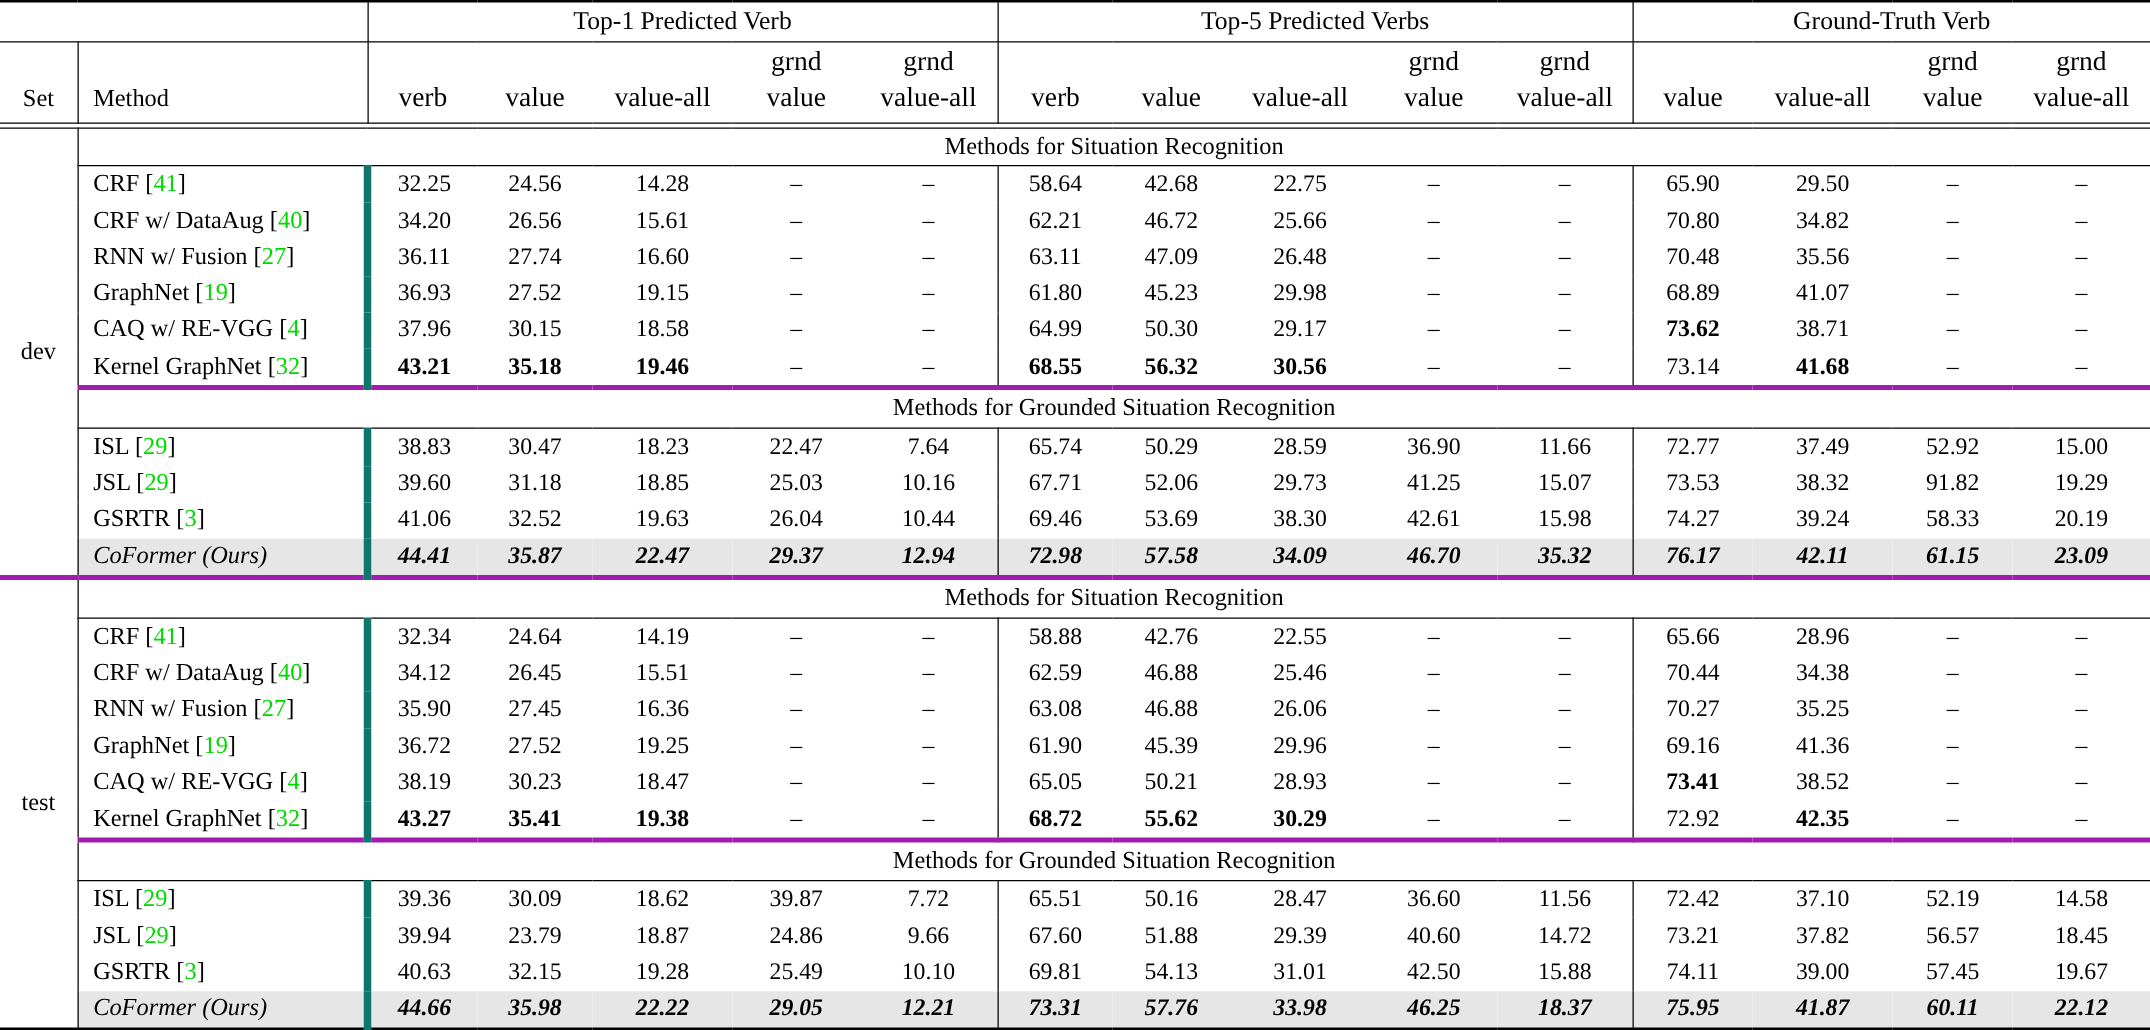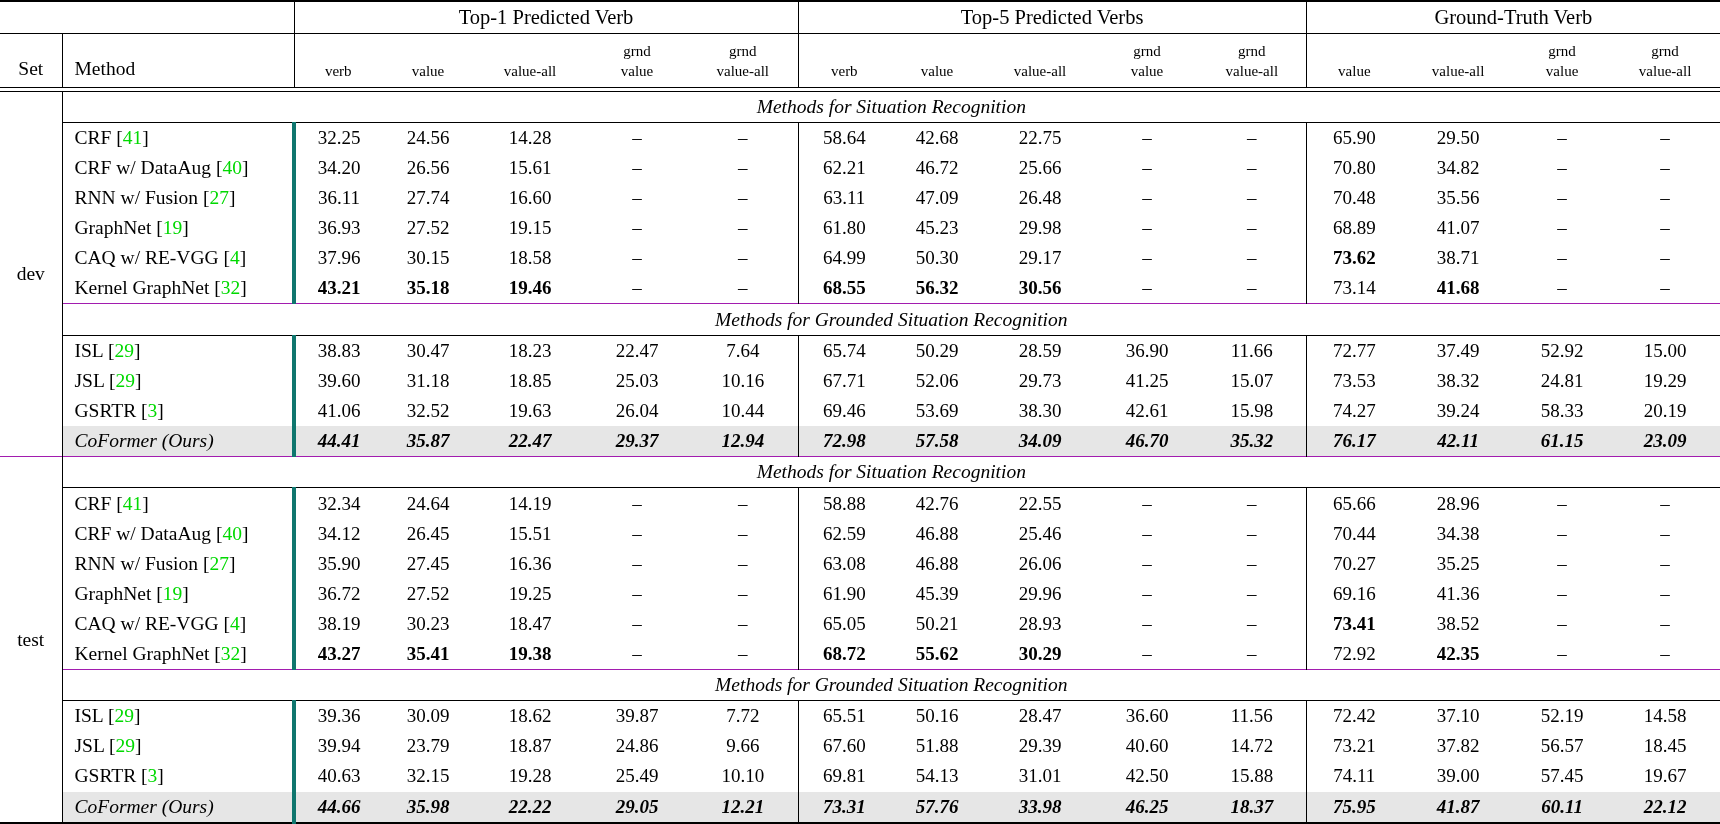--- a/index.html
+++ b/index.html
@@ -12,7 +12,7 @@
   th.group{font-size:20.5px;text-align:center;vertical-align:middle;border-bottom:1px solid #000;}
   td.corner{border-bottom:1px solid #000;}
   .vr{border-right:1px solid #000;}
-  th.sub{vertical-align:bottom;text-align:center;font-size:15px;border-bottom:1px solid #000;}
+  th.sub{vertical-align:bottom;text-align:center;font-size:22px;border-bottom:1px solid #000;}
   th.sub .h2{display:flex;flex-direction:column;justify-content:flex-end;line-height:1.35;padding-bottom:5px;}
   th.setcol{vertical-align:bottom;font-size:19.5px;border-bottom:1px solid #000;padding-bottom:7px;}
   th.methodcol{vertical-align:bottom;text-align:left;font-size:19.5px;border-bottom:1px solid #000;

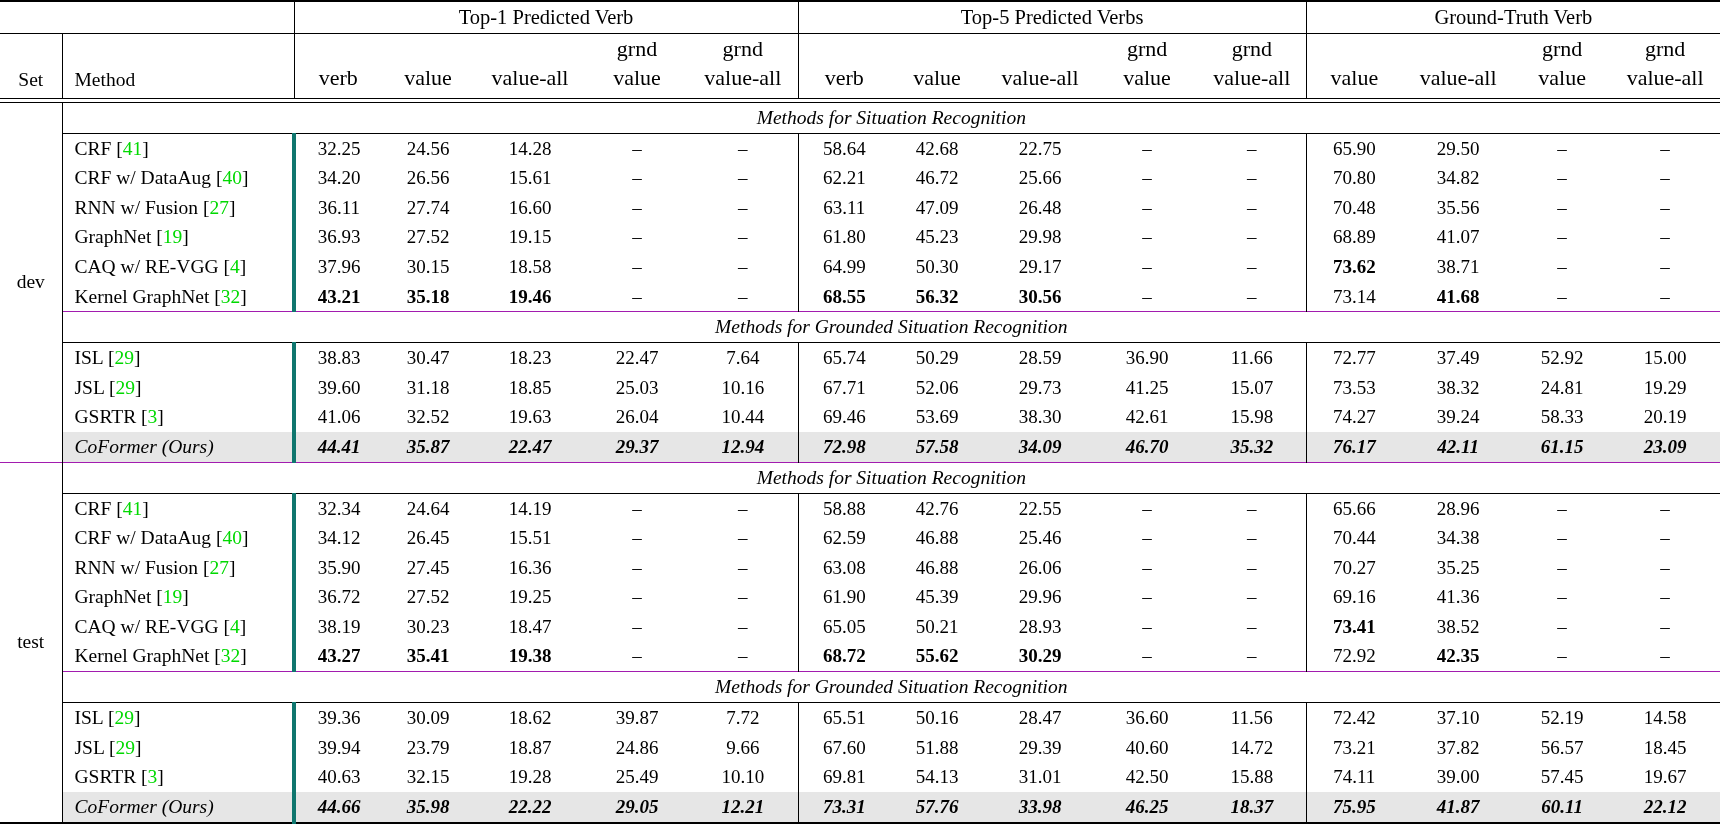--- a/index.html
+++ b/index.html
@@ -20,7 +20,7 @@
   tr.spacer td{height:3px;line-height:0;font-size:0;padding:0;border-bottom:1px solid #000;}
   
   td.set{text-align:center;vertical-align:middle;font-size:19.5px;border-right:1px solid #000;}
-  td.sec{text-align:center;font-style:italic;font-size:19.5px;vertical-align:middle;
+  td.sec{text-align:center;font-size:19.5px;vertical-align:middle;
          border-bottom:1px solid #000;}
   td.sec.btop, td.set.btop{border-top:1px solid #a21caf;}
   td.method{text-align:left;font-size:19.5px;padding-left:12px;border-right:4px solid #0f766e;

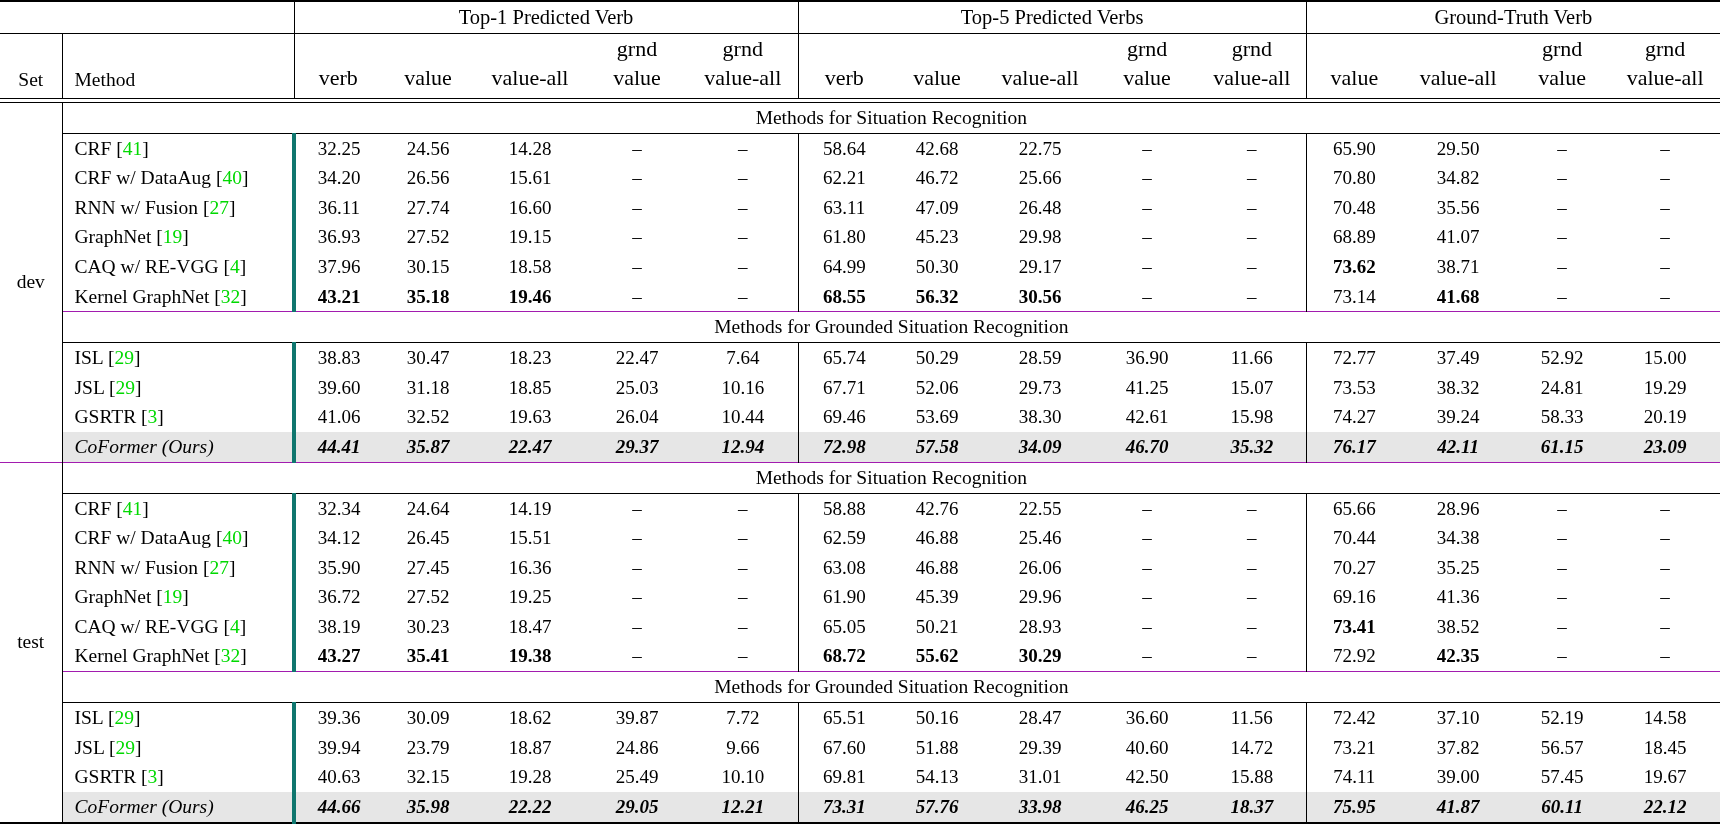--- a/index.html
+++ b/index.html
@@ -23,7 +23,7 @@
   td.sec{text-align:center;font-size:19.5px;vertical-align:middle;
          border-bottom:1px solid #000;}
   td.sec.btop, td.set.btop{border-top:1px solid #a21caf;}
-  td.method{text-align:left;font-size:19.5px;padding-left:12px;border-right:4px solid #0f766e;
+  td.method{text-align:left;font-size:19.5px;padding-left:12px;border-right:6px solid #0f766e;
             vertical-align:middle;white-space:nowrap;}
   td.v{text-align:center;font-size:19px;vertical-align:middle;}
   td.v.b, td.b{font-weight:bold;}

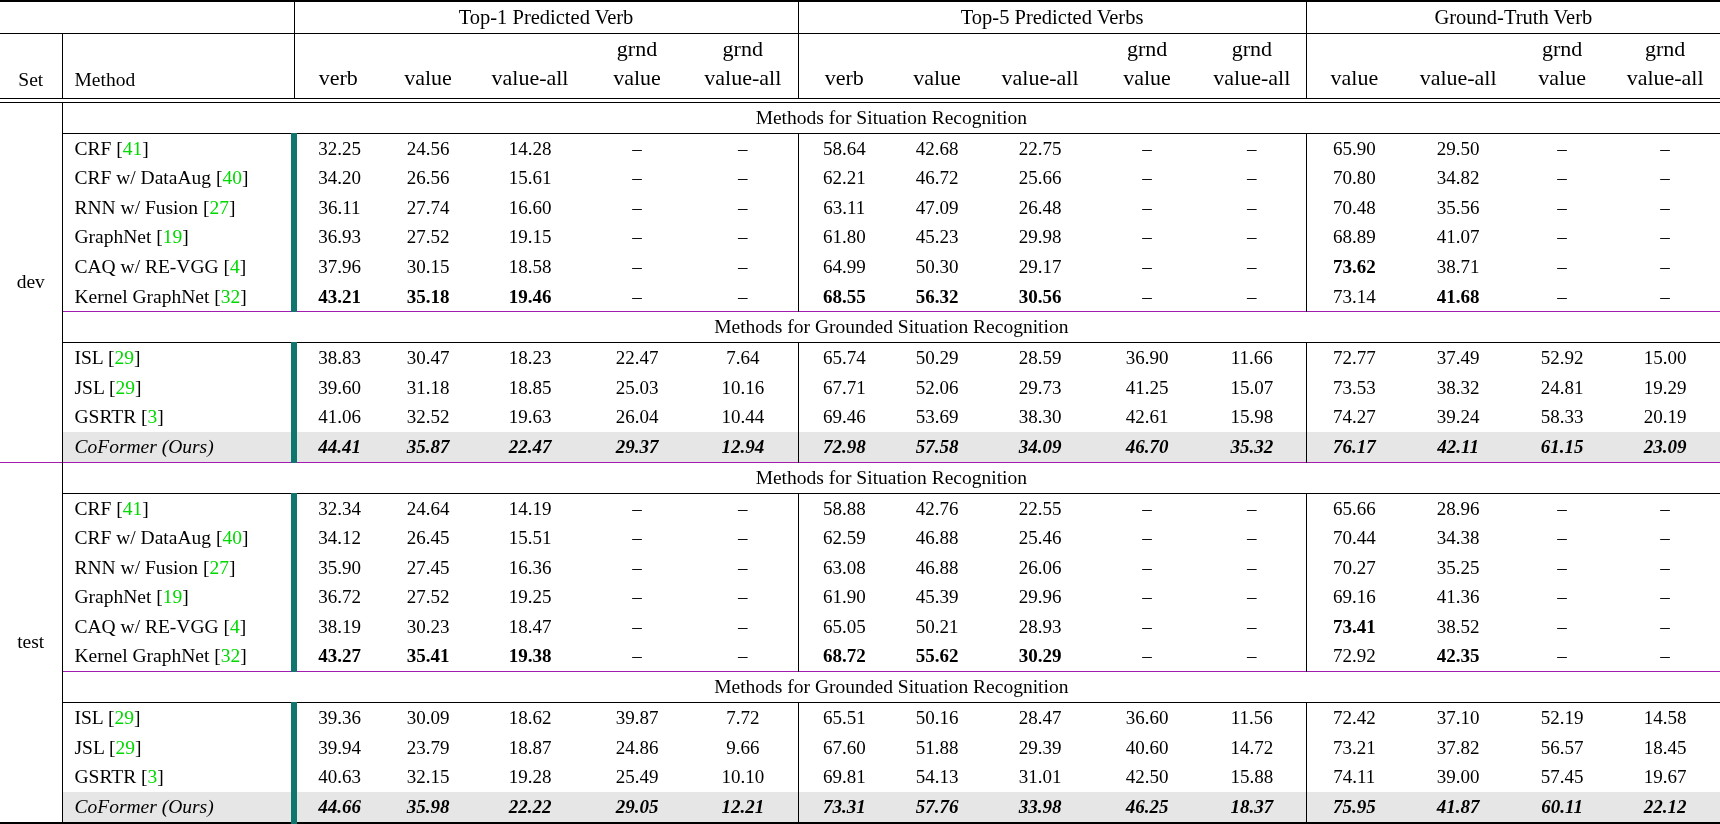--- a/index.html
+++ b/index.html
@@ -22,7 +22,7 @@
   td.set{text-align:center;vertical-align:middle;font-size:19.5px;border-right:1px solid #000;}
   td.sec{text-align:center;font-size:19.5px;vertical-align:middle;
          border-bottom:1px solid #000;}
-  td.sec.btop, td.set.btop{border-top:1px solid #a21caf;}
+  td.sec.btop, td.set.btop{border-top:4px solid #a21caf;}
   td.method{text-align:left;font-size:19.5px;padding-left:12px;border-right:6px solid #0f766e;
             vertical-align:middle;white-space:nowrap;}
   td.v{text-align:center;font-size:19px;vertical-align:middle;}

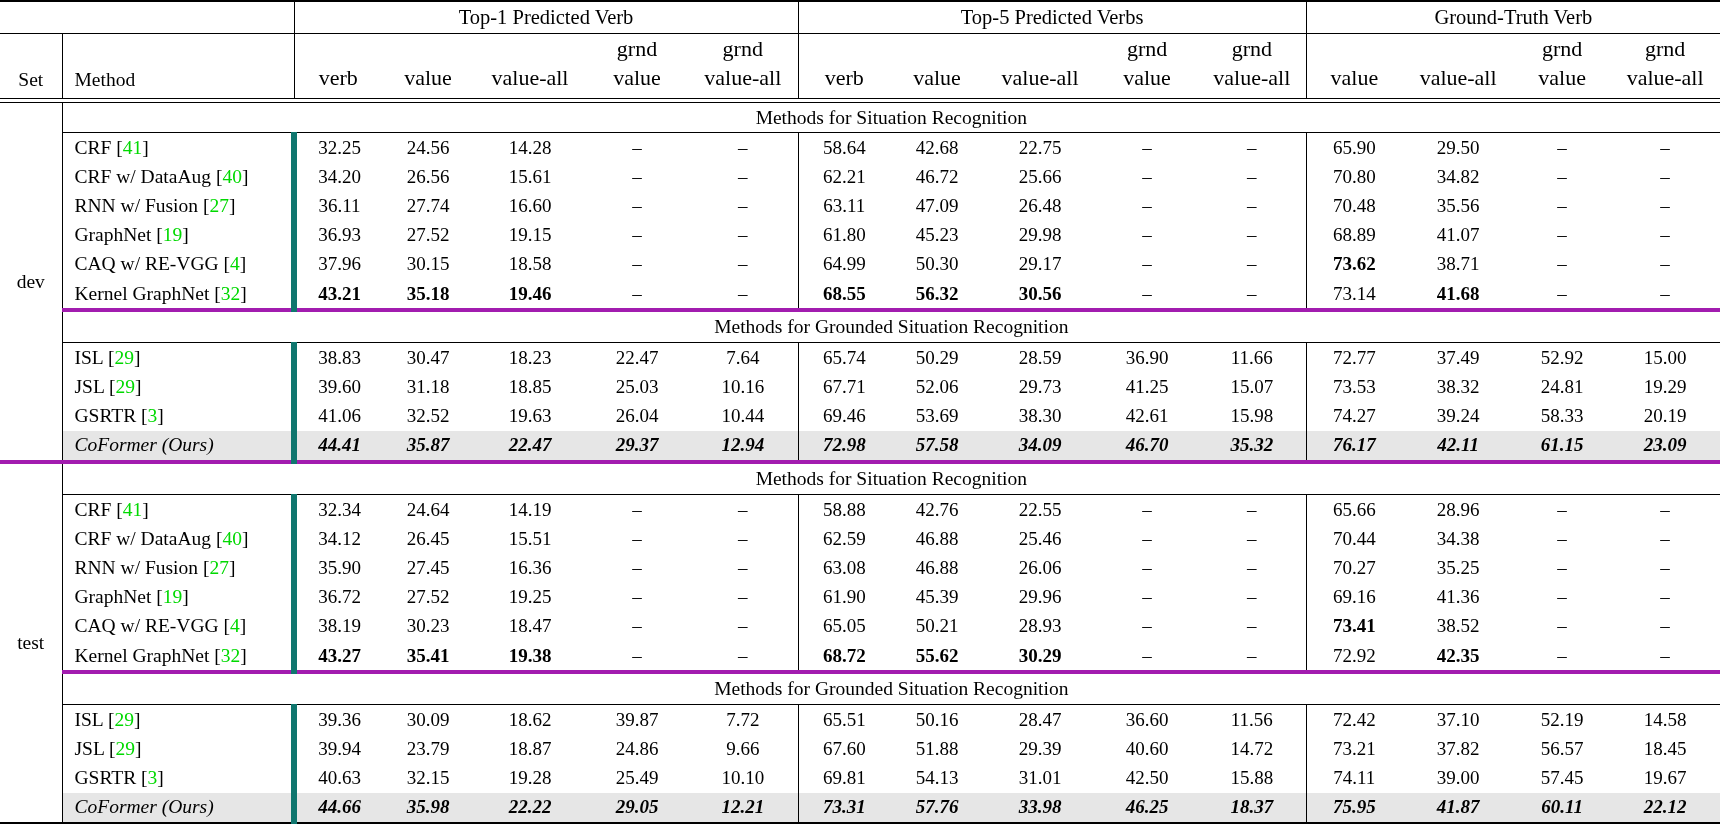--- a/index.html
+++ b/index.html
@@ -296,7 +296,7 @@
           <td class="v vr">15.07</td>
           <td class="v">73.53</td>
           <td class="v">38.32</td>
-          <td class="v">24.81</td>
+          <td class="v">91.82</td>
           <td class="v">19.29</td>
         </tr>
         <tr>

